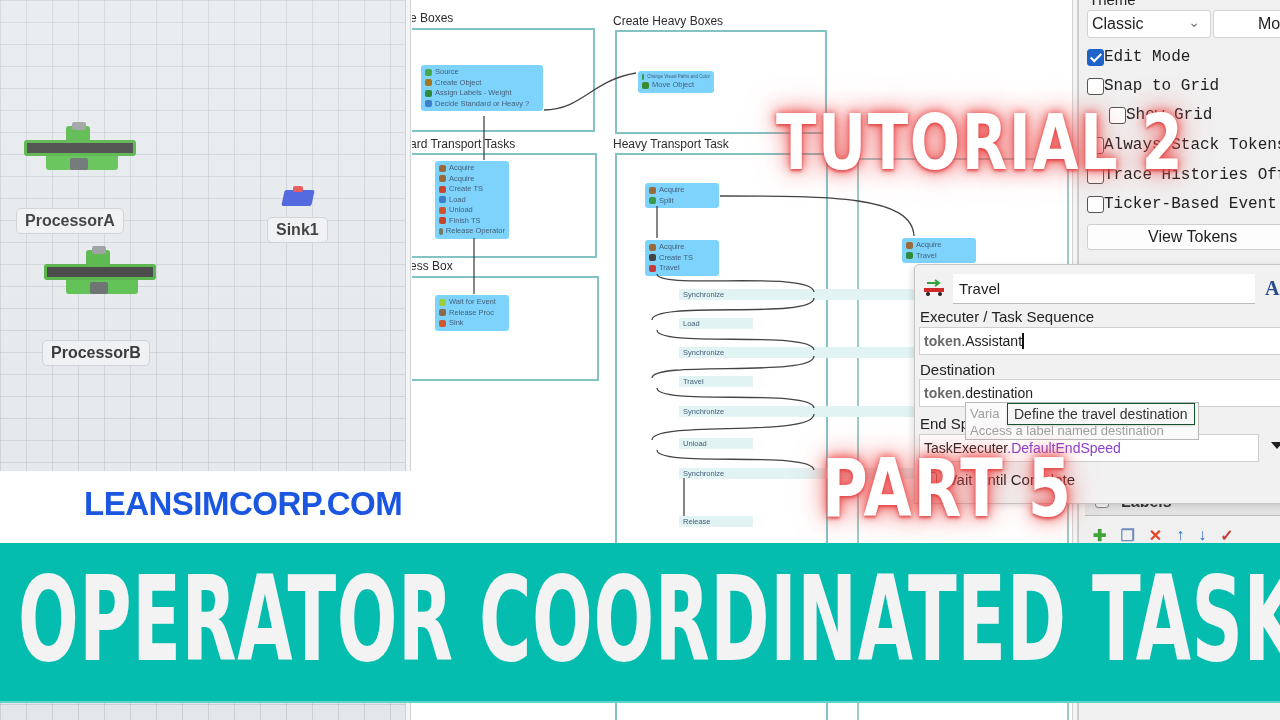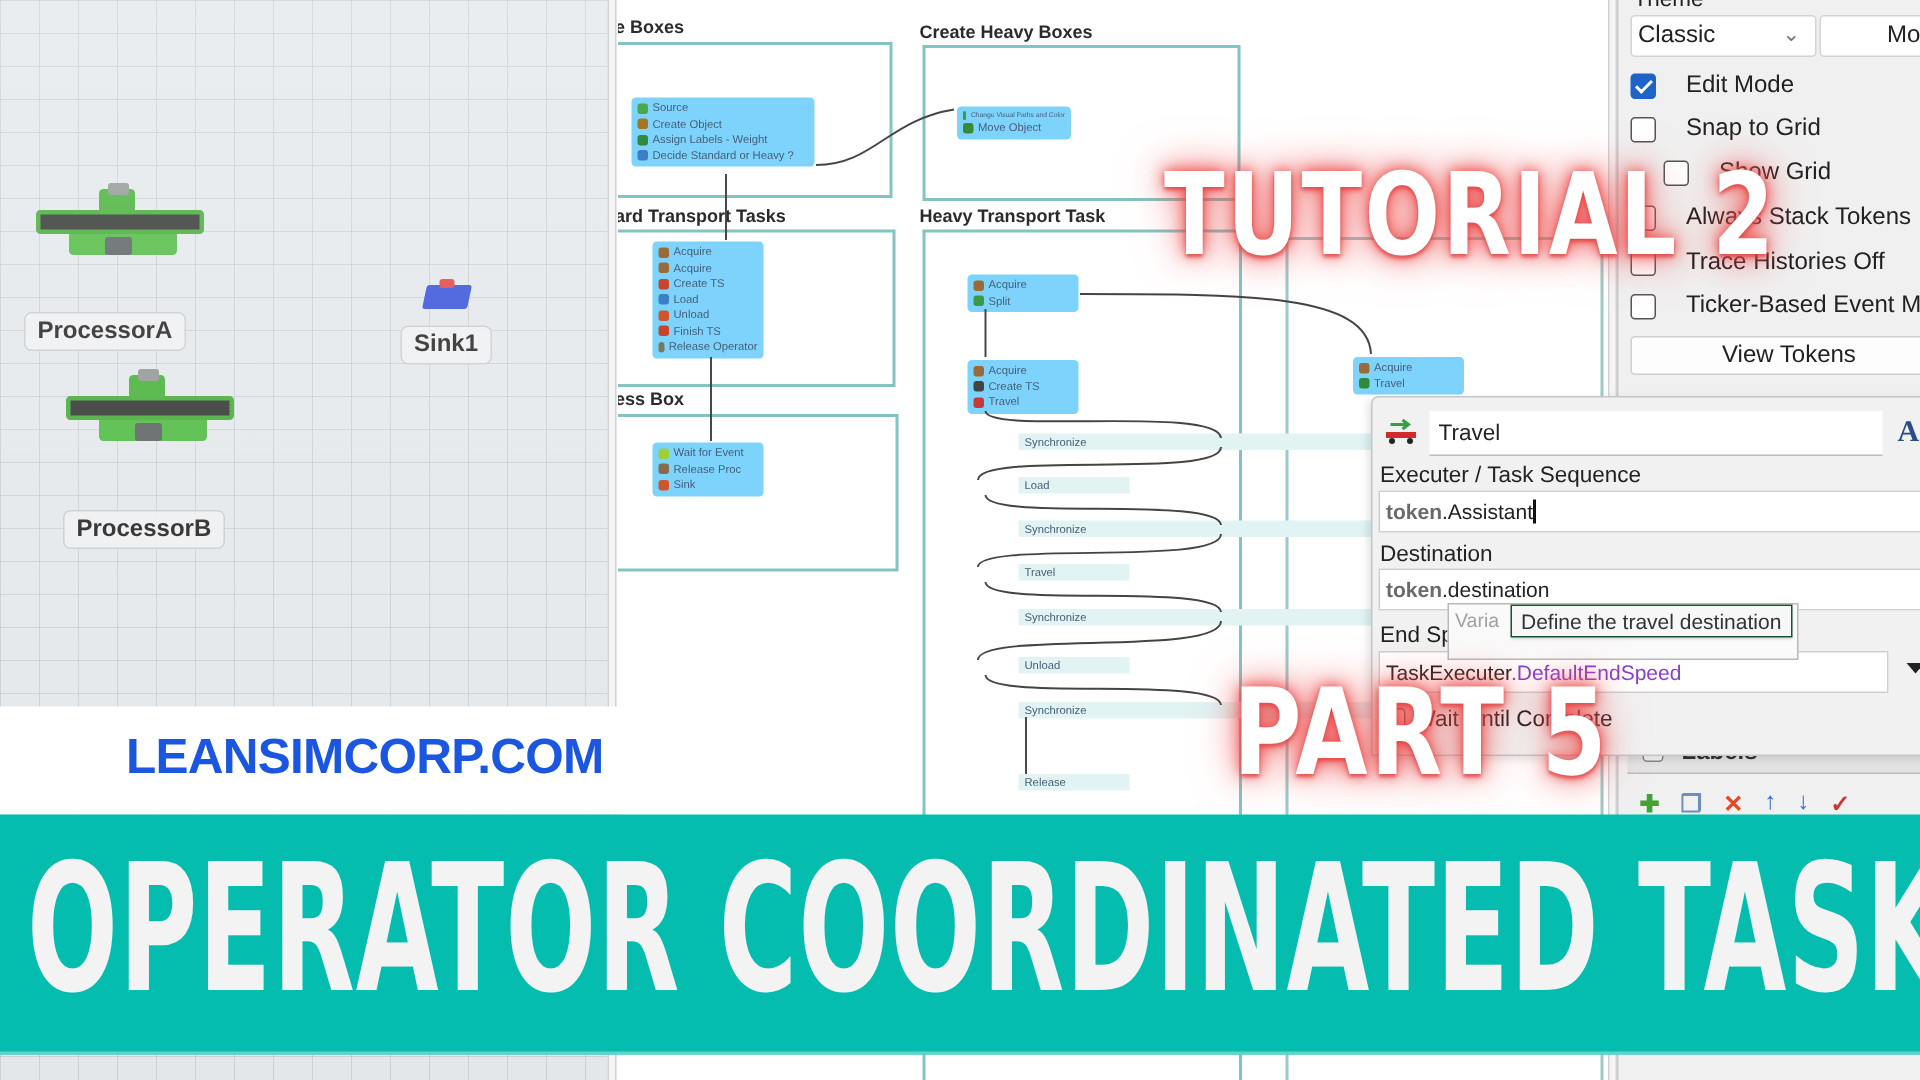--- a/index.html
+++ b/index.html
@@ -41,7 +41,7 @@
 
   
   #flow { position: absolute; left: 412px; top: 0; width: 666px; height: 720px; background: #ffffff; overflow: hidden; }
-  .pf-title { position: absolute; font-size: 12px; color: #2b2b2b; white-space: nowrap; font-weight: bold; }
+  .pf-title { position: absolute; font-size: 12px; color: #2b2b2b; white-space: nowrap; }
   .pf-box { position: absolute; border: 2px solid #84c3c3; background: #fff; }
   .block { position: absolute; background: #7dd3fc; border-radius: 3px; padding: 2px 4px; }
   .act { display: flex; align-items: center; gap: 3px; font-size: 7.5px; color: #46607a; line-height: 10.5px; white-space: nowrap; }

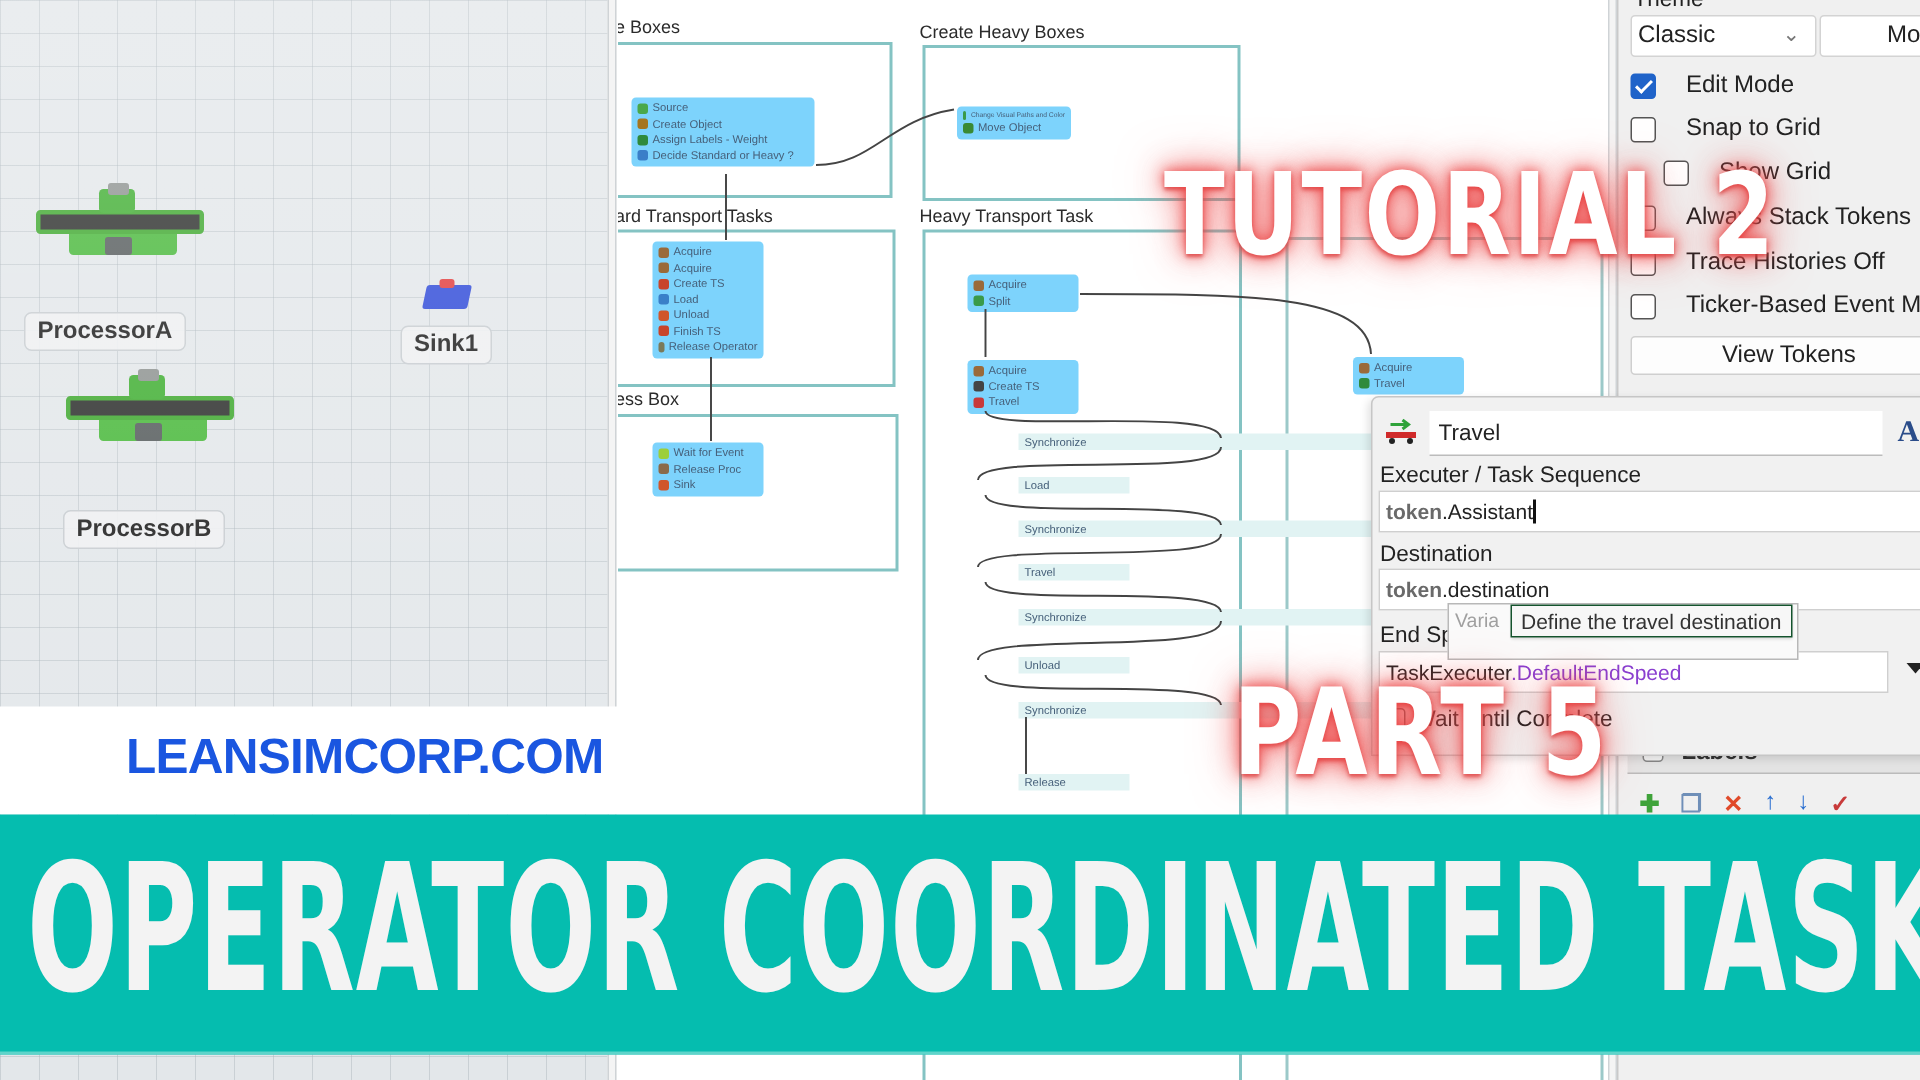--- a/index.html
+++ b/index.html
@@ -55,7 +55,7 @@
   .theme-select .chev { position: absolute; right: 10px; top: 3px; font-size: 14px; color: #777; }
   .mo-button { position: absolute; left: 134px; top: 10px; width: 80px; height: 28px; background: #fff; border: 1px solid #d3d3d3; border-radius: 3px; font-size: 16px; color: #222; padding: 4px 0 0 44px; overflow: hidden; white-space: nowrap; }
   .theme-label { position:absolute; left: 10px; top: -9px; font-size: 15px; color:#222; }
-  .cb-row { position: absolute; left: 8px; display: flex; align-items: center; gap: 20px; font-size: 16px; color: #222; white-space: nowrap; }
+  .cb-row { position: absolute; left: 8px; display: flex; align-items: center; gap: 0; font-size: 16px; color: #222; white-space: nowrap; font-family: Liberation Mono, monospace; }
   .cb { width: 17px; height: 17px; border: 1.5px solid #555; border-radius: 3px; background: #fff; position: relative; }
   .cb.on { background: #1f63c9; border-color: #1f63c9; }
   .cb.on::after { content: ""; position: absolute; left: 5px; top: 1px; width: 4px; height: 9px; border: solid #fff; border-width: 0 2px 2px 0; transform: rotate(45deg); }

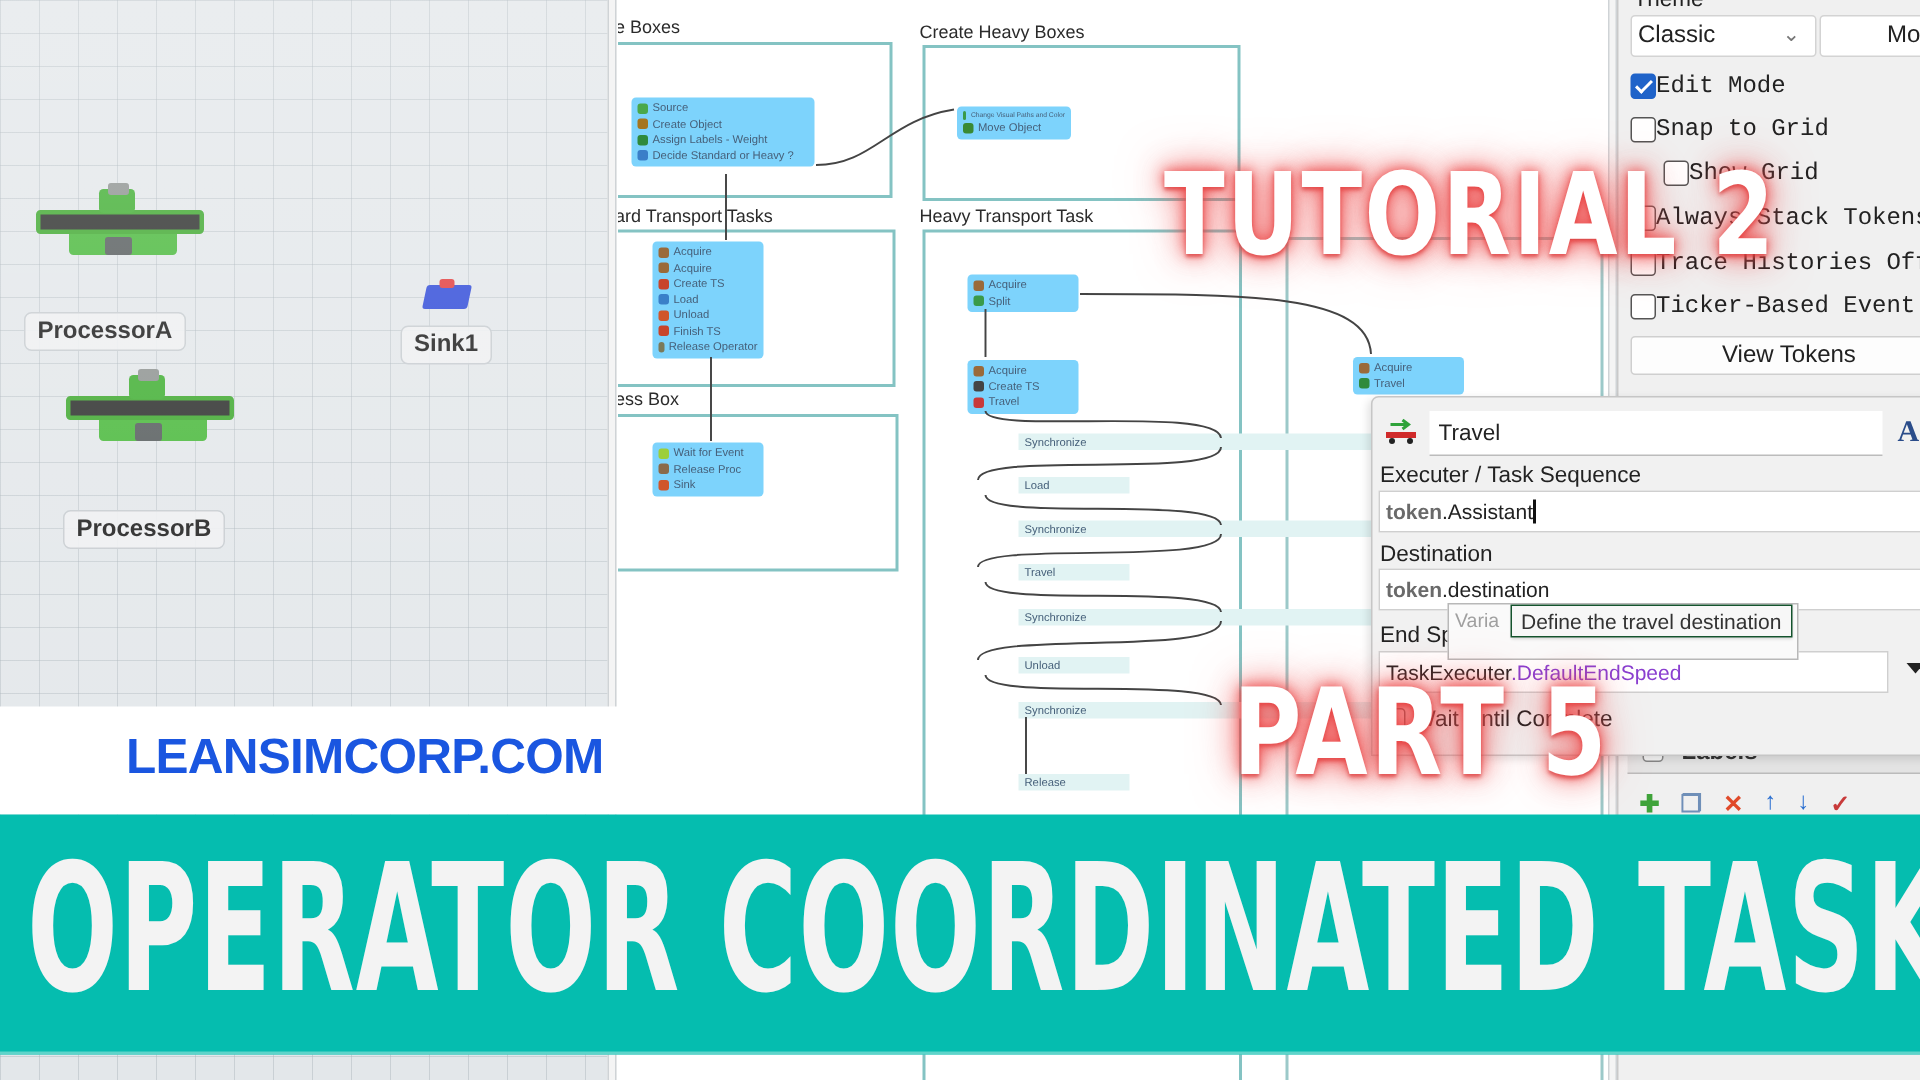--- a/index.html
+++ b/index.html
@@ -359,6 +359,7 @@
 
   <div class="tooltip1">
     <div>Varia</div>
+    <div>Access a label named destination</div>
   </div>
   <div class="tooltip2">Define the travel destination</div>
 

